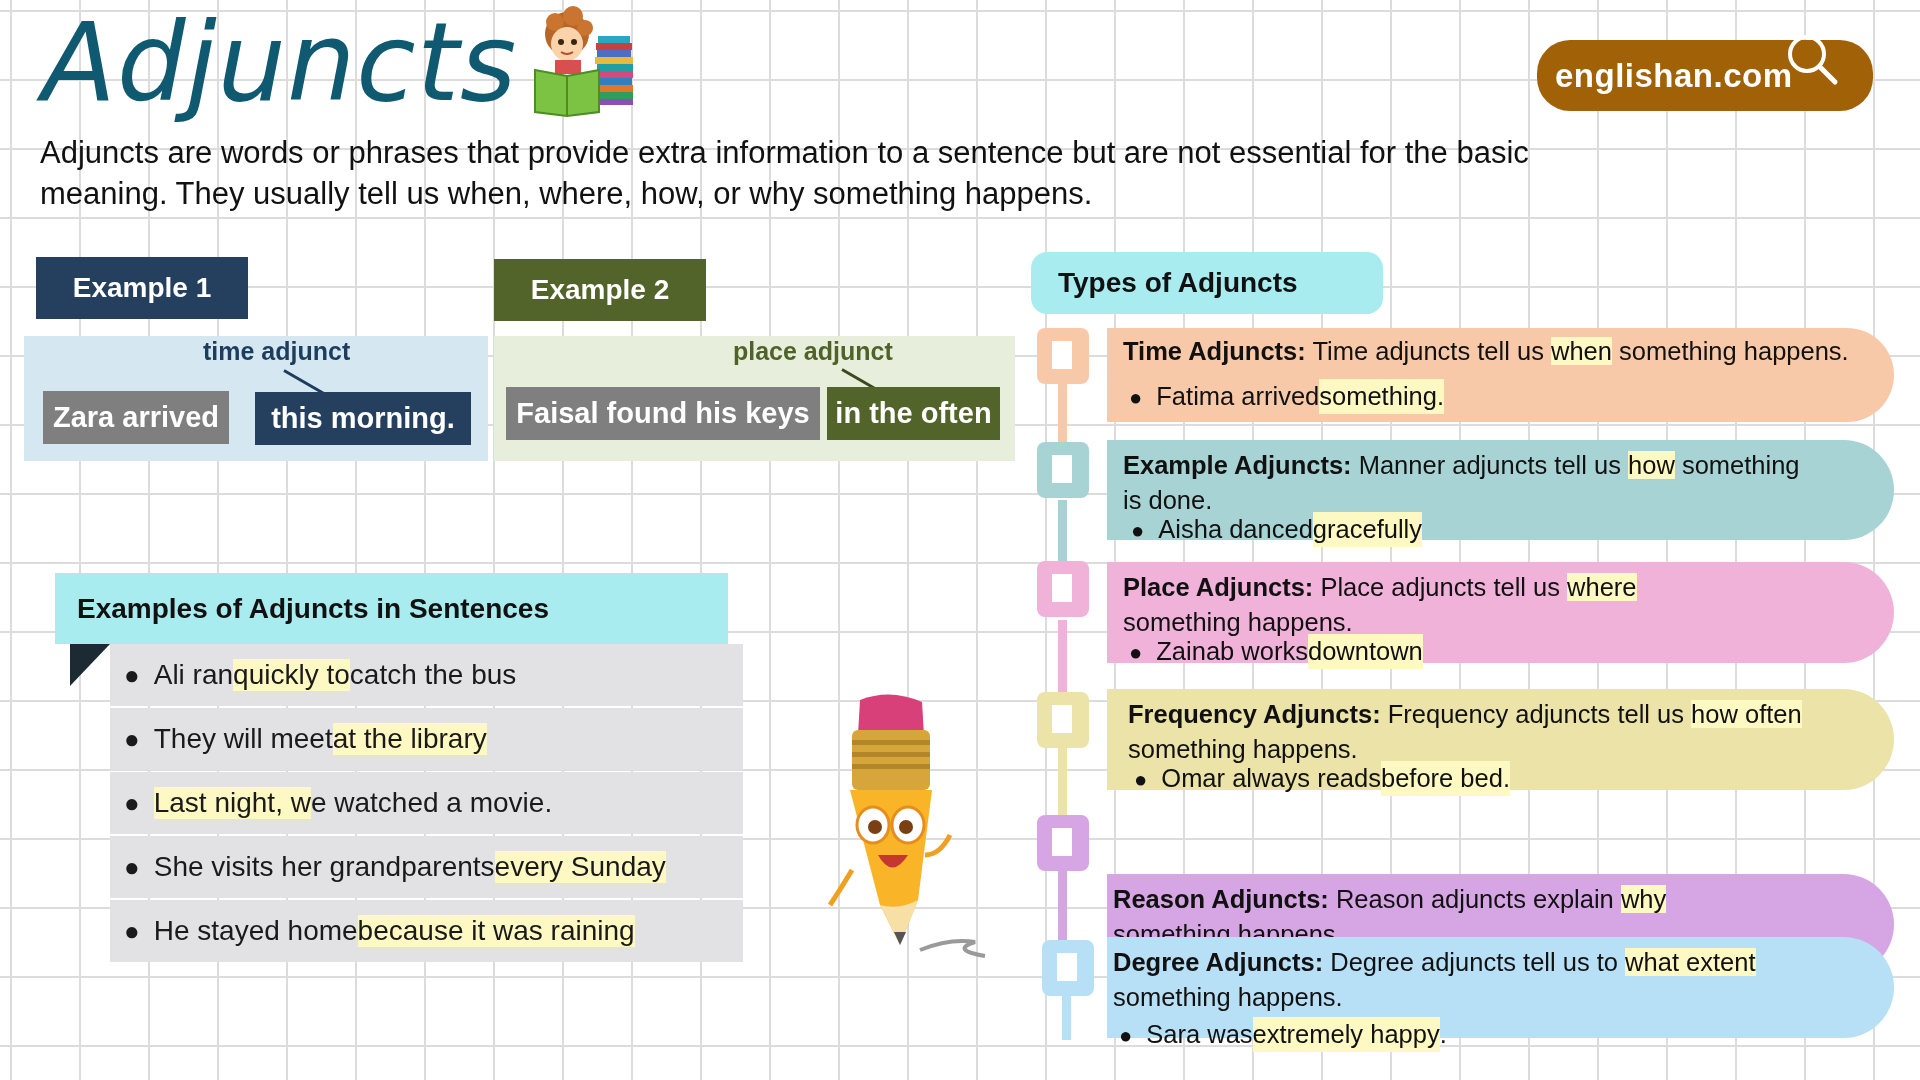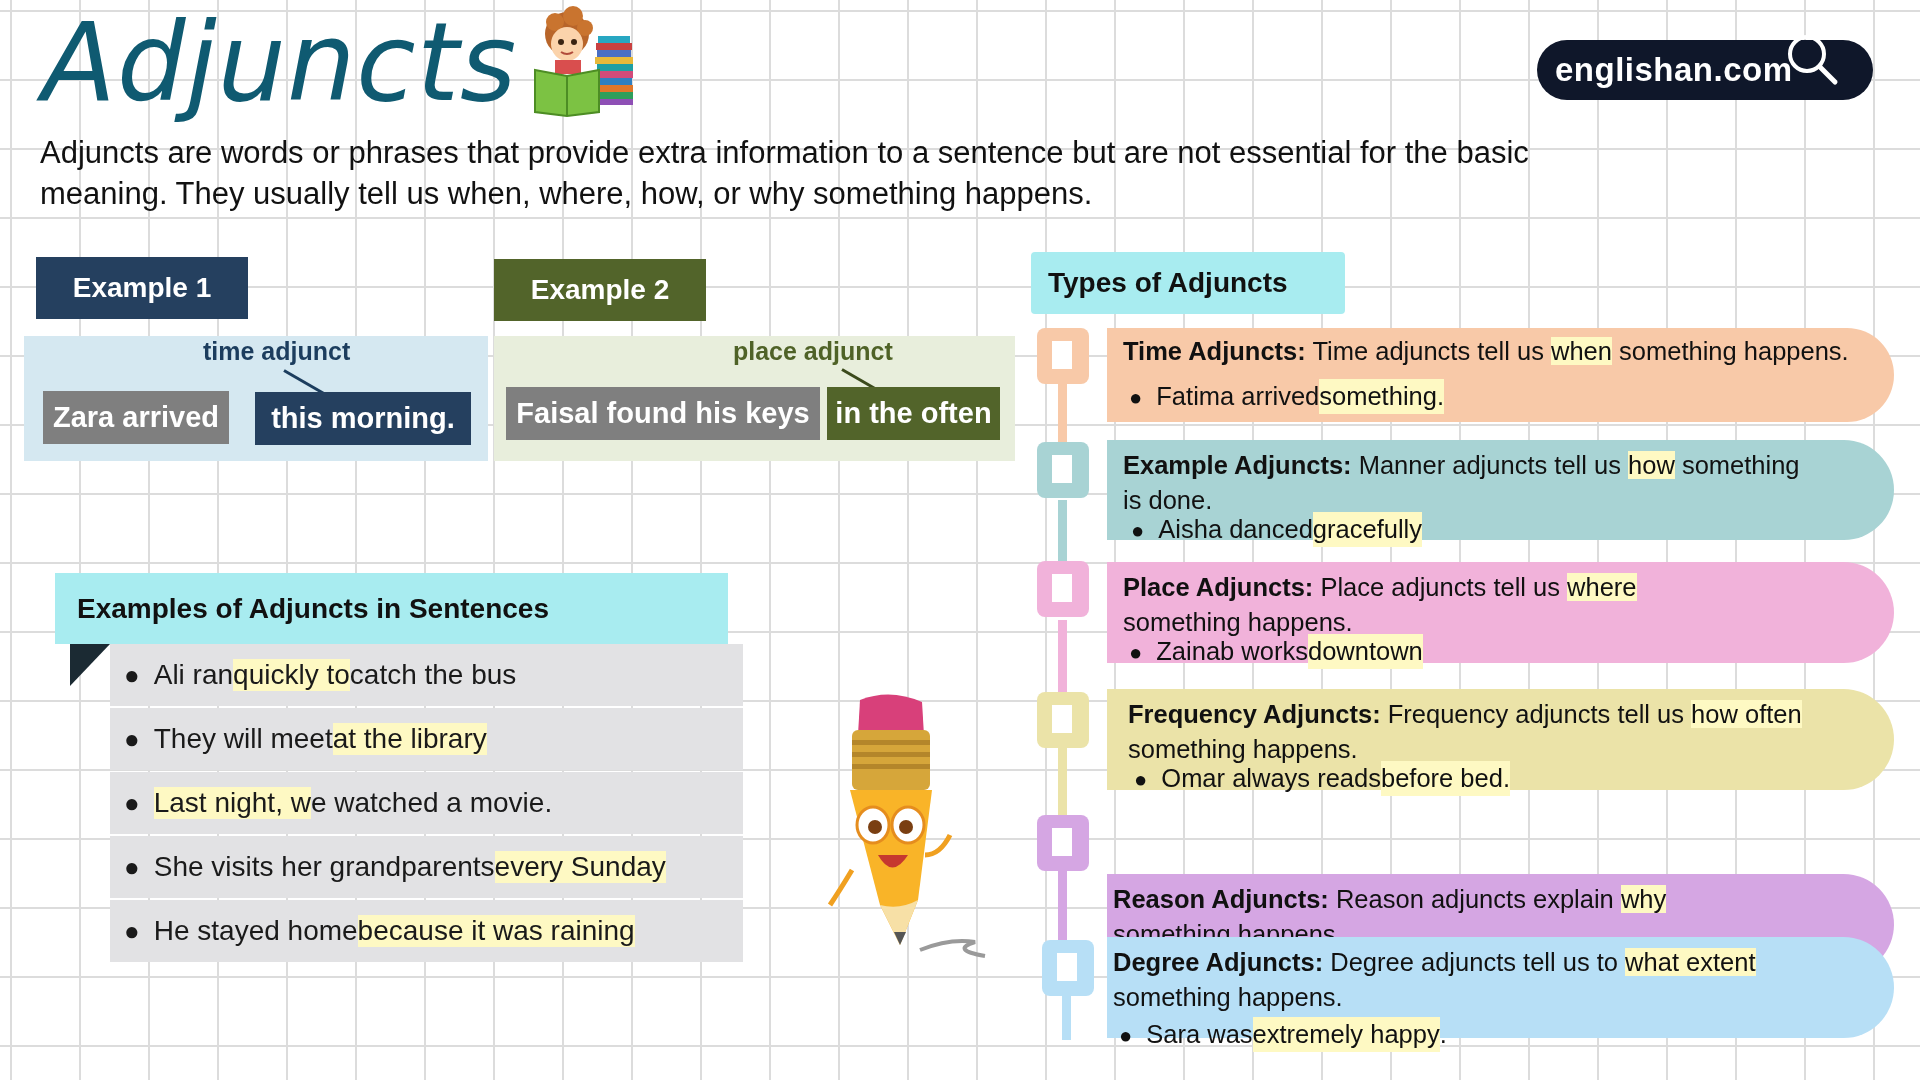--- a/index.html
+++ b/index.html
@@ -32,8 +32,8 @@
 
   
   .logo {
-    left: 1537px; top: 40px; width: 336px; height: 60px;
-    background: #0f172a; border-radius: 33px;
+    left: 1537px; top: 40px; width: 336px; height: 71px;
+    background: #a16207; border-radius: 33px;
     color: #fff; font-weight: bold; font-size: 33px;
     display: flex; align-items: center; padding-left: 18px;
     letter-spacing: 0.5px;

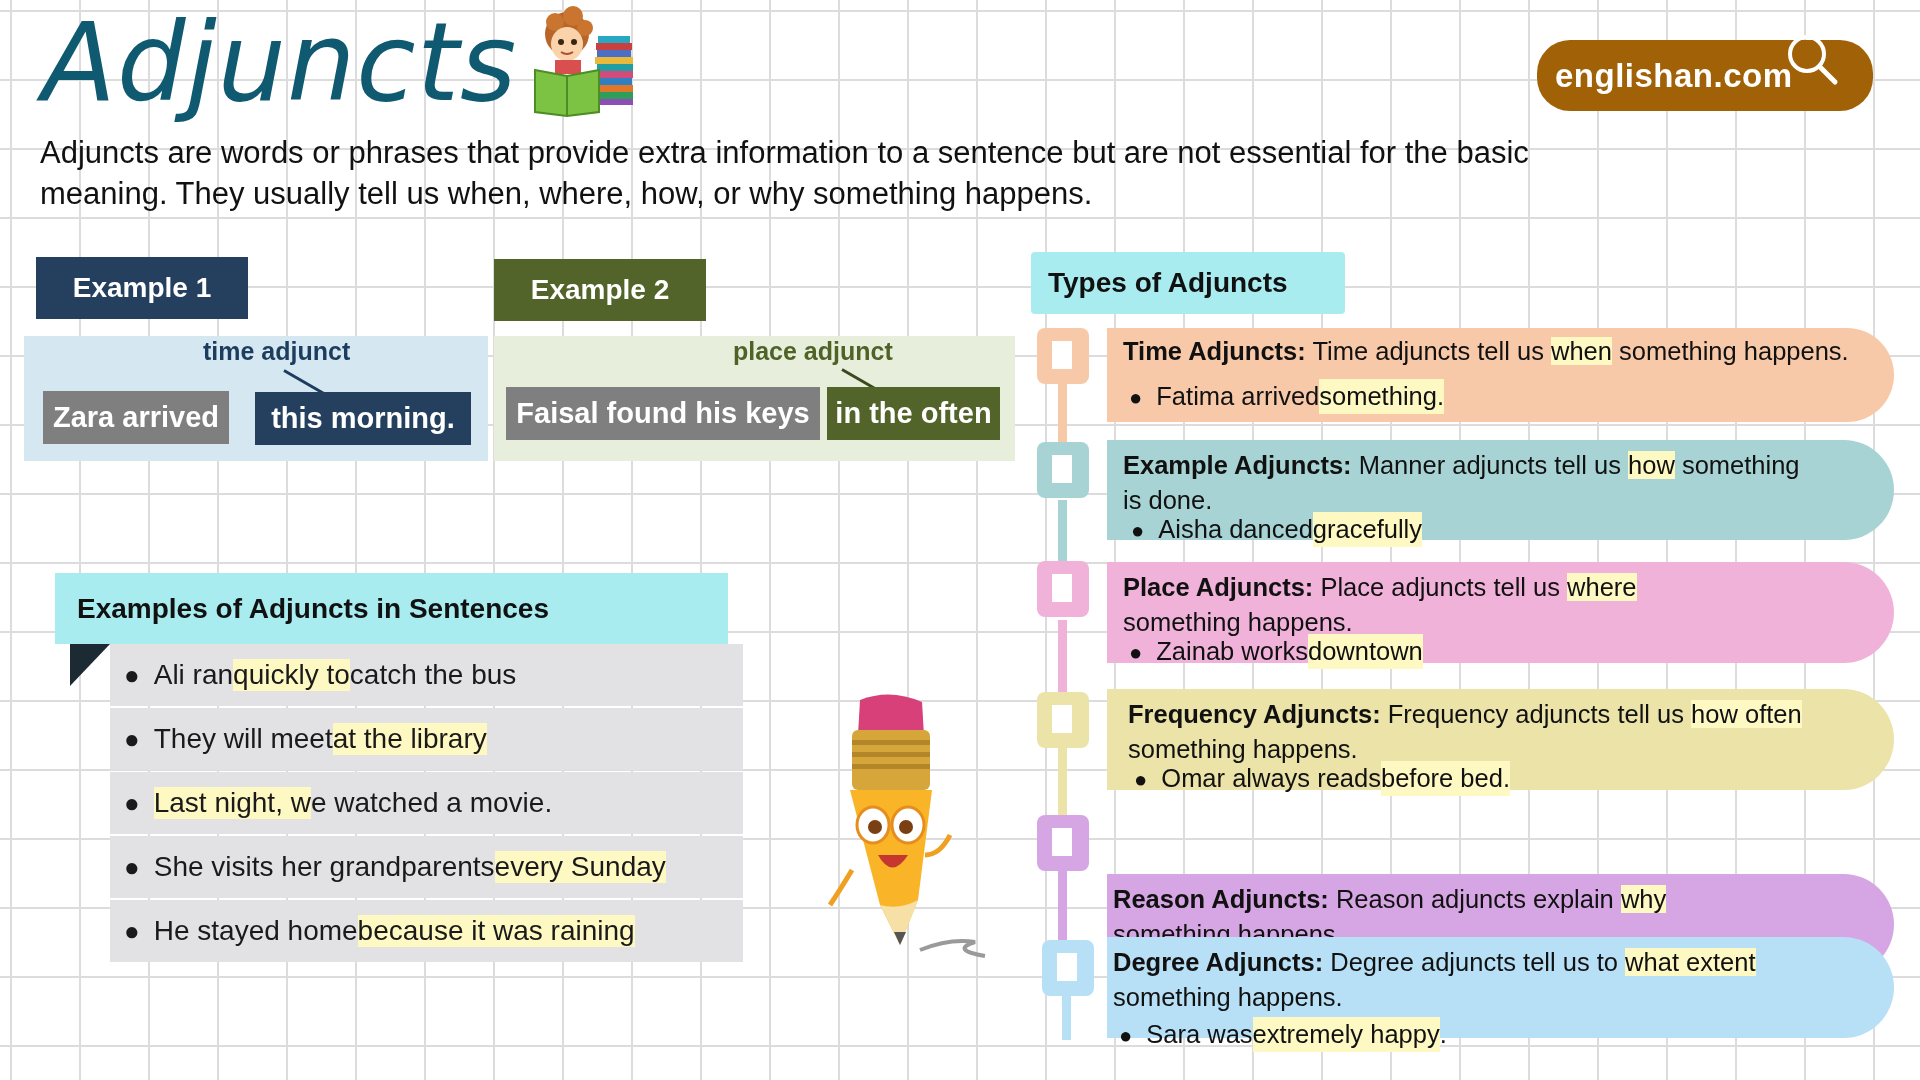--- a/index.html
+++ b/index.html
@@ -94,9 +94,9 @@
 
   
   .types-head {
-    left: 1031px; top: 252px; width: 314px; height: 62px;
-    background: #a8ecf0; border-radius: 4px;
-    font-weight: bold; font-size: 28px; padding-left: 17px;
+    left: 1031px; top: 252px; width: 352px; height: 62px;
+    background: #a8ecf0; border-radius: 16px;
+    font-weight: bold; font-size: 28px; padding-left: 27px;
     display: flex; align-items: center; color: #111;
   }
   .rail { position: absolute; width: 9px; }

